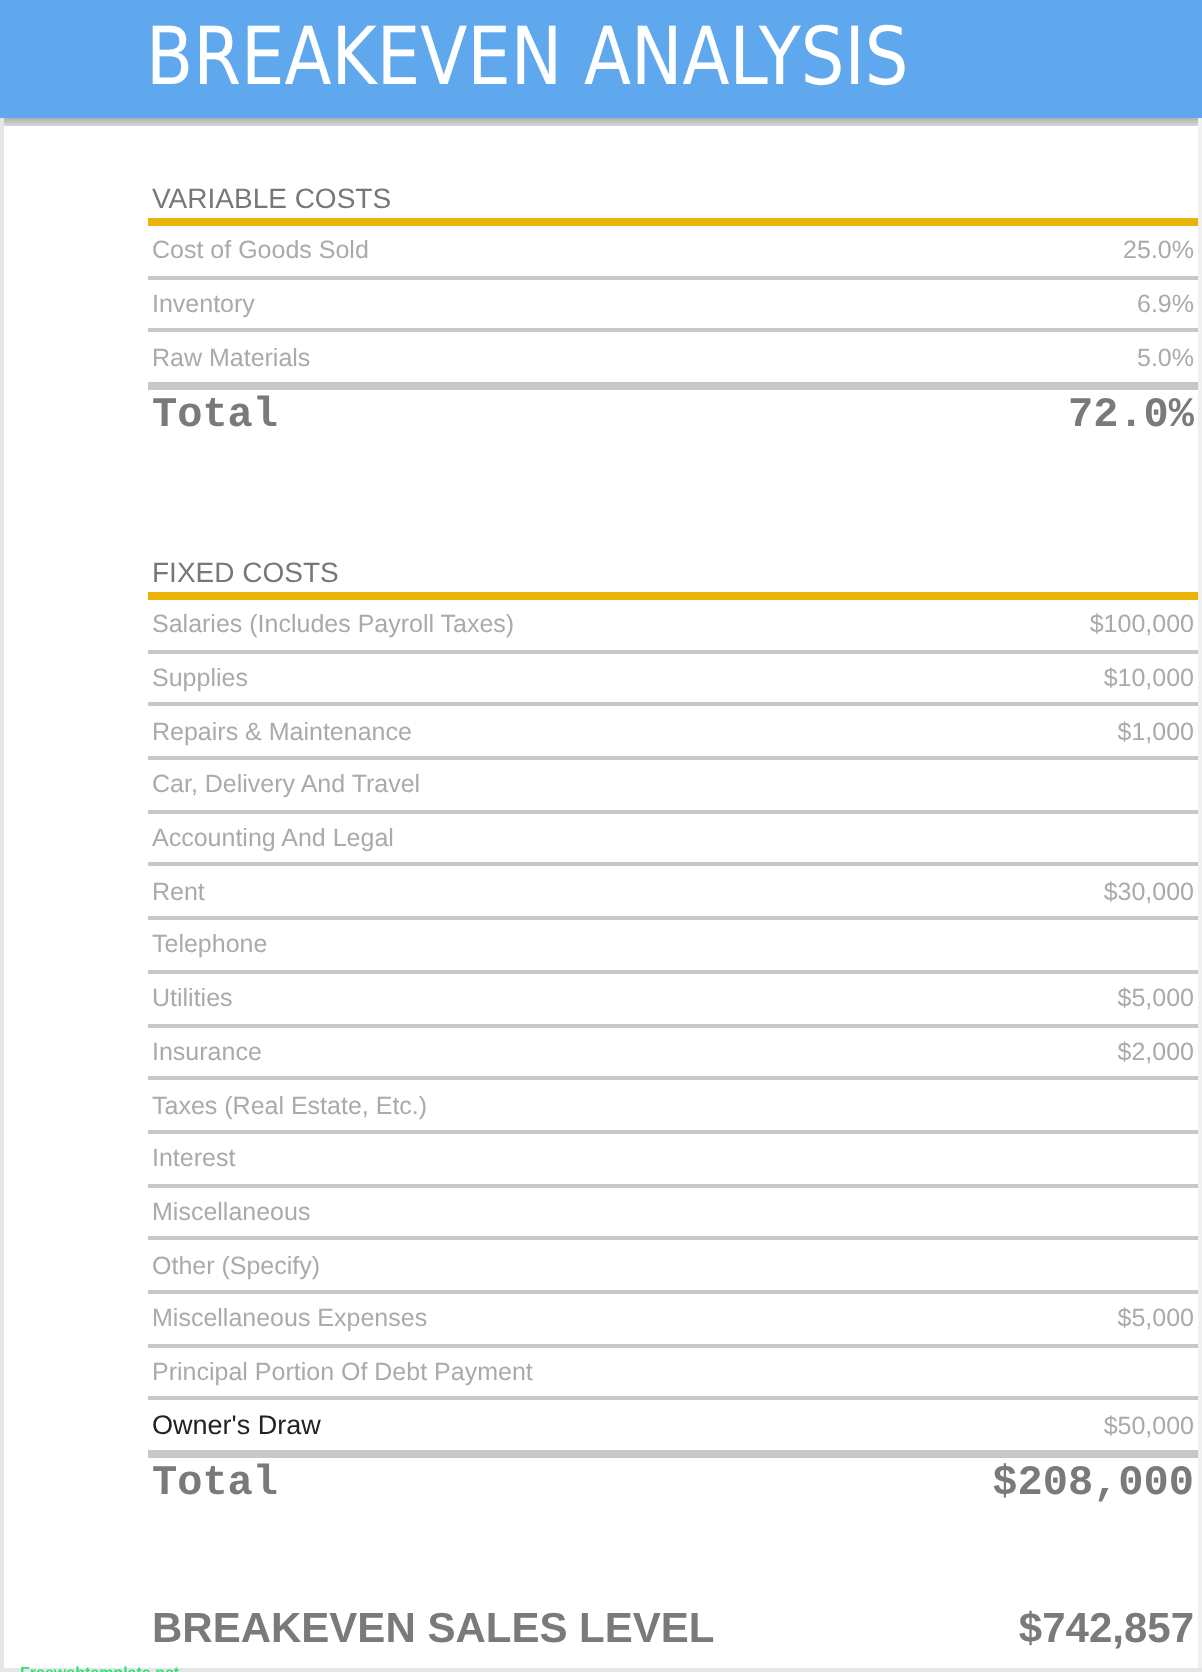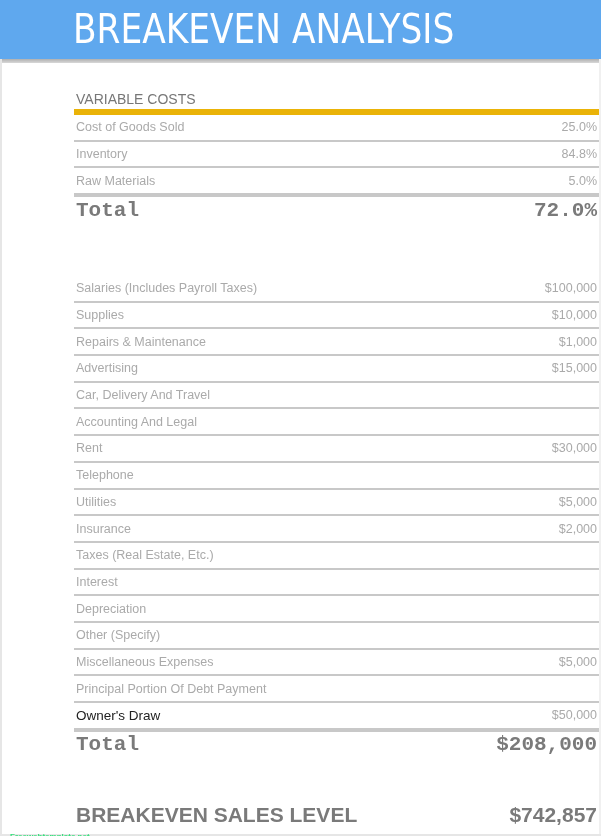--- a/index.html
+++ b/index.html
@@ -39,7 +39,7 @@
     .section-title {
       color: #777777; font-size: 14px; height: 20px; line-height: 20px;
       font-family: "Liberation Sans", sans-serif;
-      border-bottom: 6px solid #eab308;
+      border-bottom: 4px solid #eab308;
       padding-left: 2px;
     }
     .row {

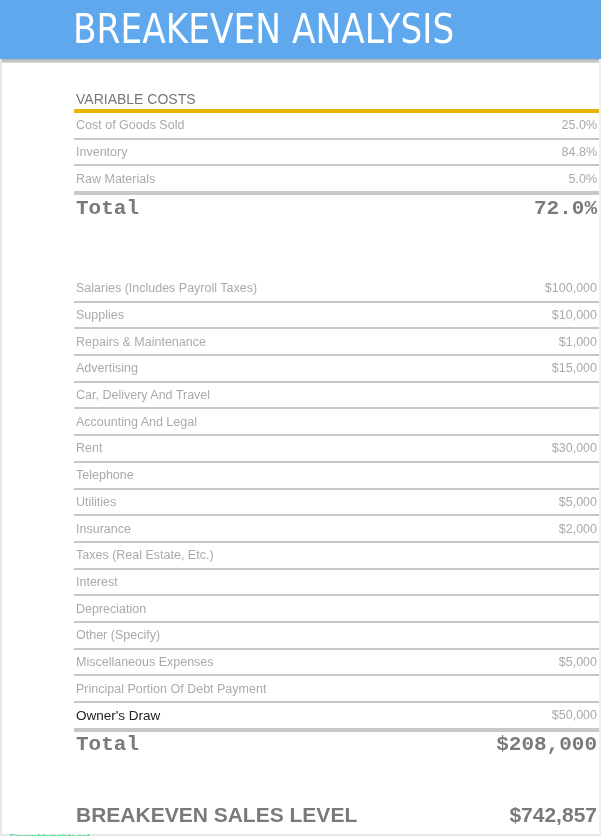--- a/index.html
+++ b/index.html
@@ -83,7 +83,7 @@
       </div>
       <div class="row">
         <span class="label">Inventory</span>
-        <span class="value">84.8%</span>
+        <span class="value">6.9%</span>
       </div>
       <div class="row">
         <span class="label">Raw Materials</span>

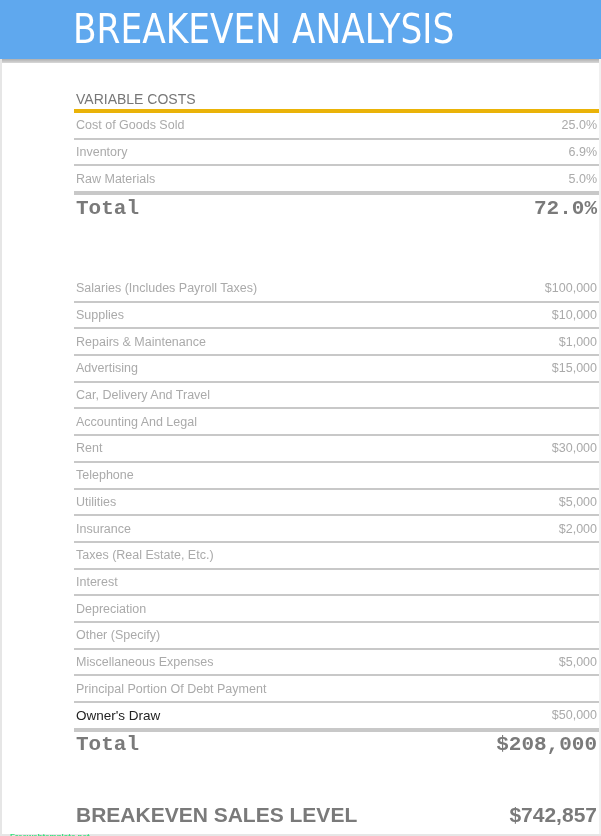--- a/index.html
+++ b/index.html
@@ -97,6 +97,7 @@
 </div>
 
 <div class="content" style="top:276px;">
+  <div class="section-title">FIXED COSTS</div>
   <div id="fixed-rows">
       <div class="row">
         <span class="label">Salaries (Includes Payroll Taxes)</span>

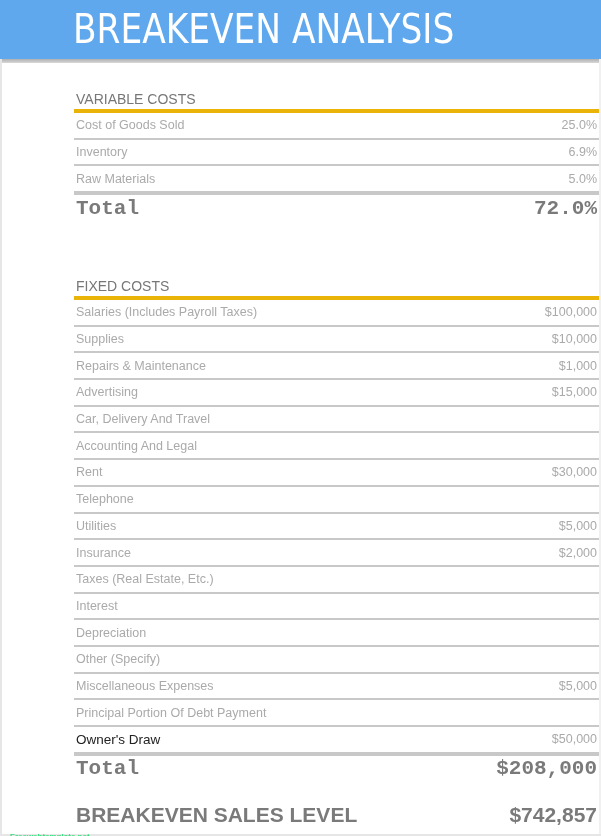--- a/index.html
+++ b/index.html
@@ -112,10 +112,6 @@
         <span class="value">$1,000</span>
       </div>
       <div class="row">
-        <span class="label">Advertising</span>
-        <span class="value">$15,000</span>
-      </div>
-      <div class="row">
         <span class="label">Car, Delivery And Travel</span>
         <span class="value"></span>
       </div>

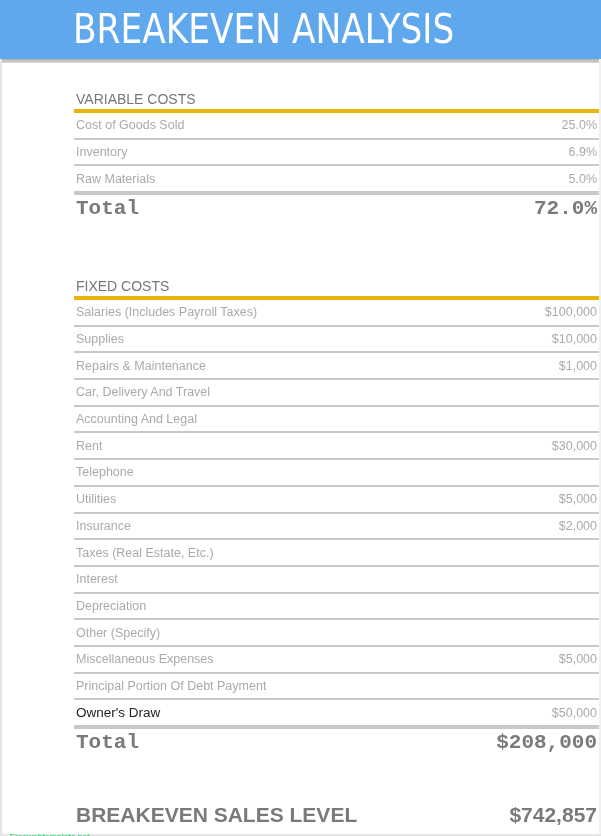--- a/index.html
+++ b/index.html
@@ -144,7 +144,7 @@
         <span class="value"></span>
       </div>
       <div class="row">
-        <span class="label">Depreciation</span>
+        <span class="label">Miscellaneous</span>
         <span class="value"></span>
       </div>
       <div class="row">

